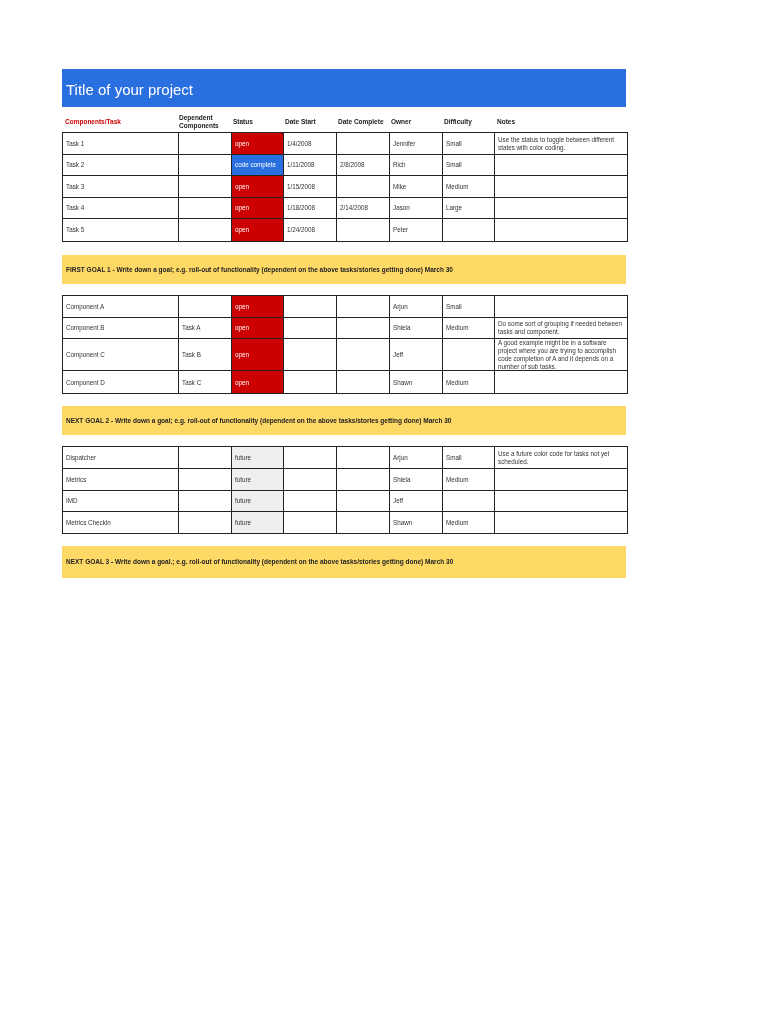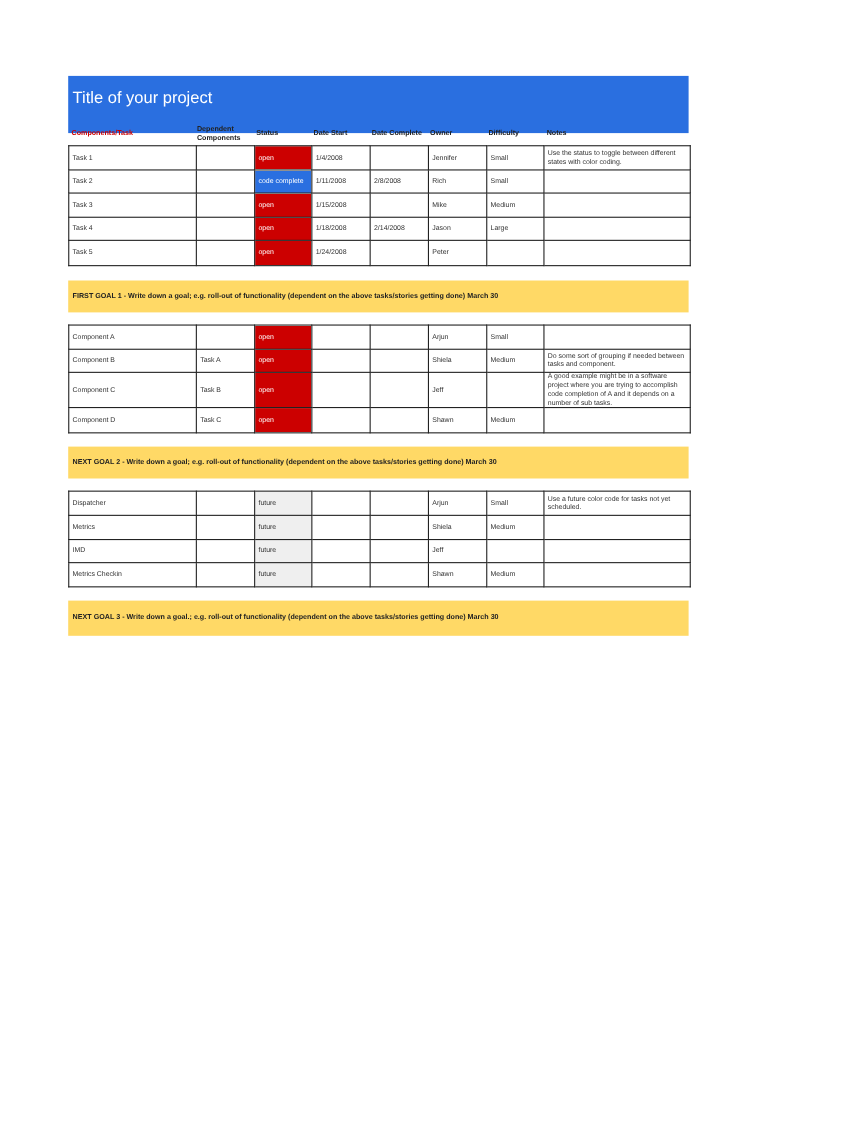--- a/index.html
+++ b/index.html
@@ -8,7 +8,7 @@
     font-family: "Liberation Sans", sans-serif; color: #222; overflow: hidden;
   }
   .title-bar {
-    position: absolute; left: 62px; top: 69px; width: 564px; height: 52px;
+    position: absolute; left: 62px; top: 69px; width: 564px; height: 38px;
     background: #2a6fe0; color: #ffffff; box-sizing: border-box;
     padding-left: 4px; font-size: 15px; line-height: 42px;
   }

